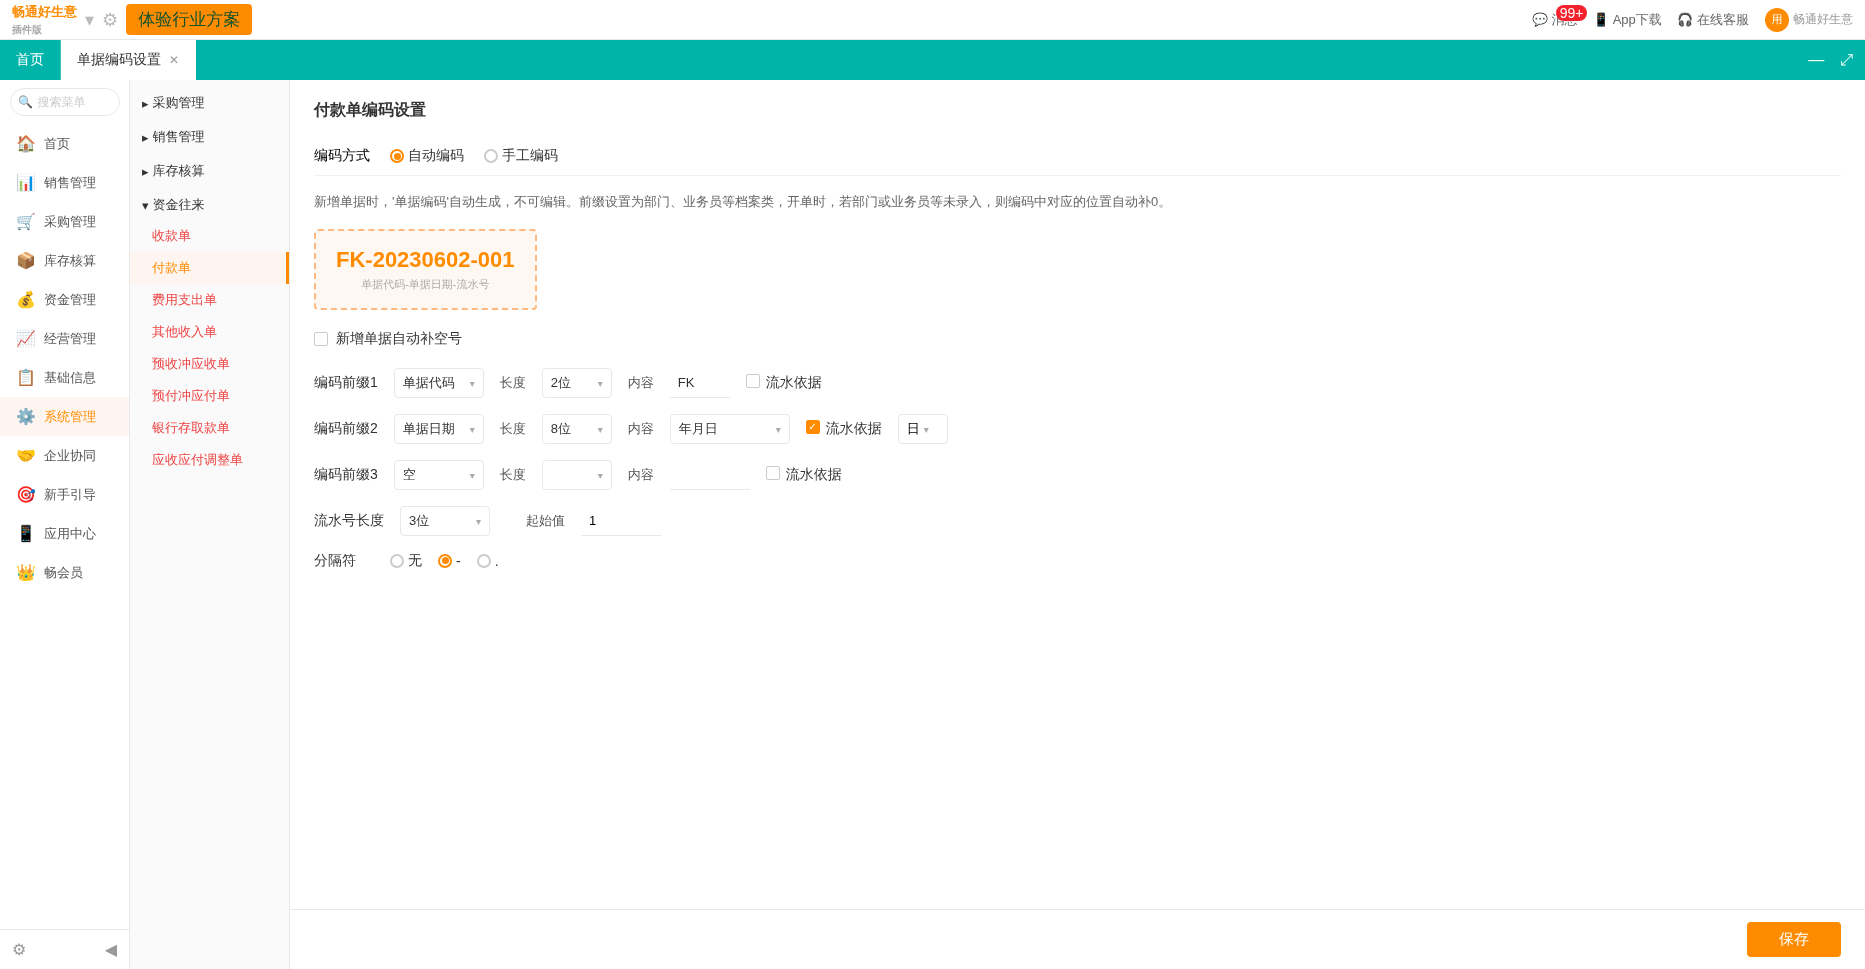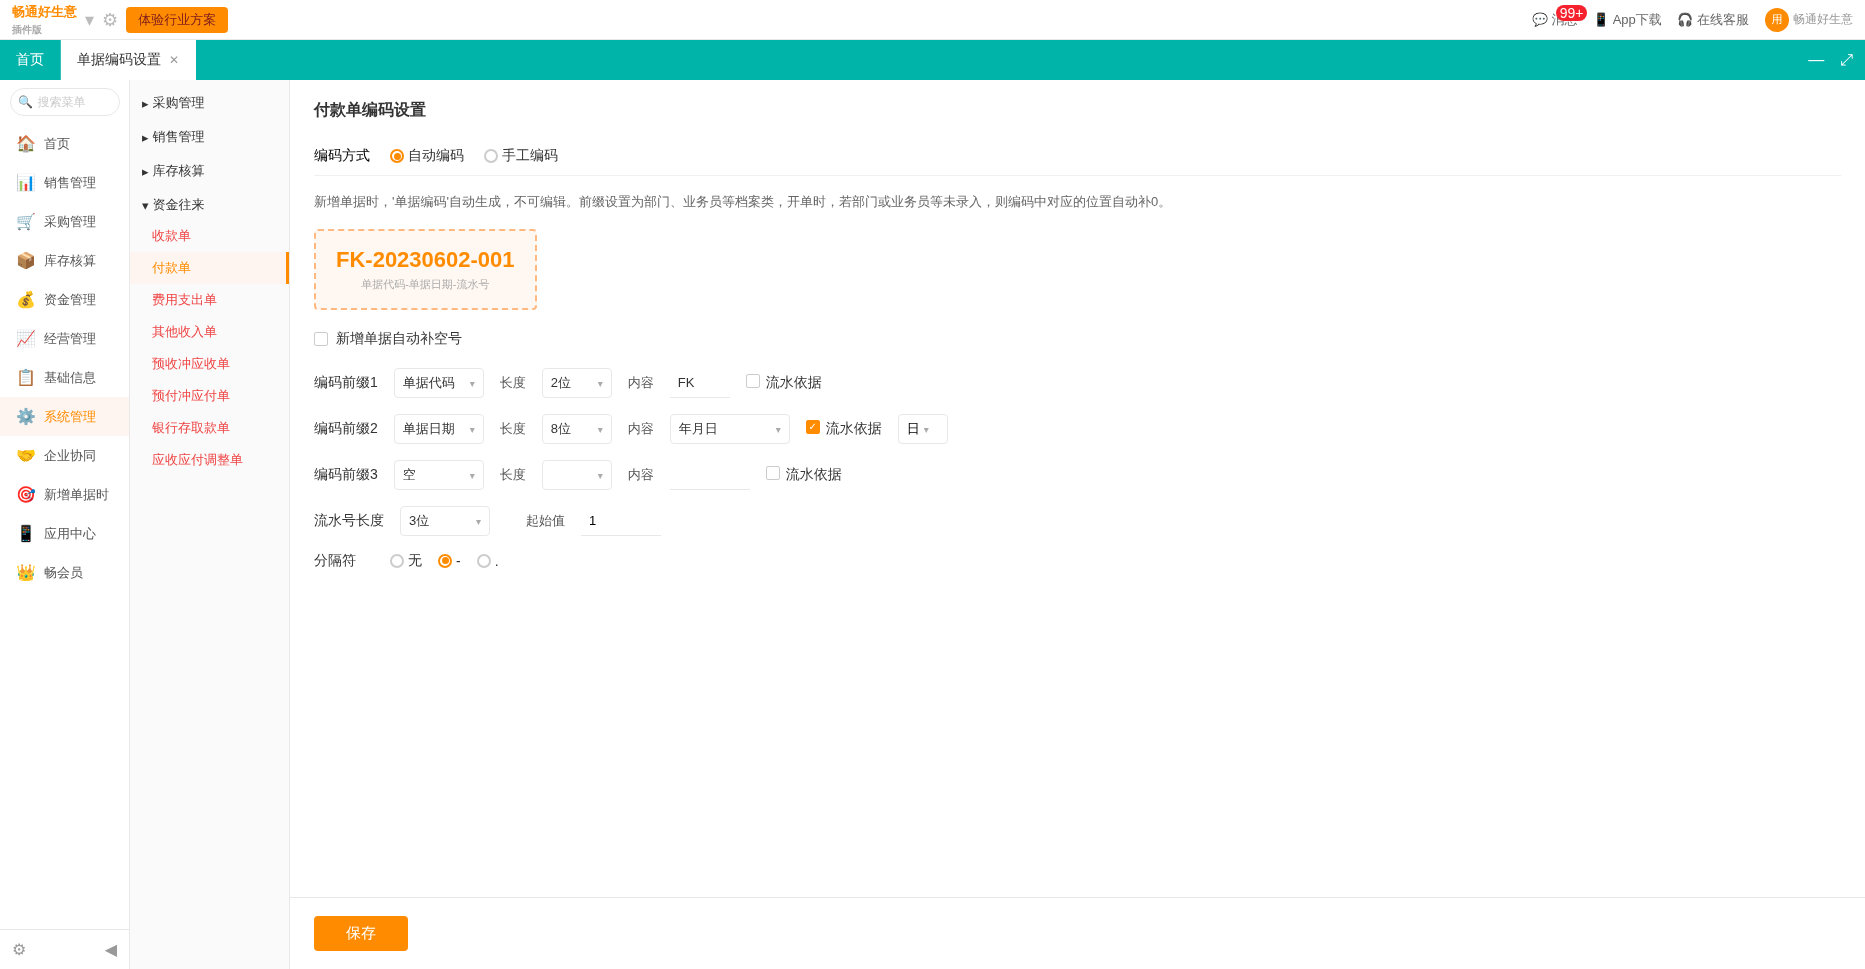--- a/index.html
+++ b/index.html
@@ -22,11 +22,11 @@
     .top-bar-nav { display: flex; align-items: center; gap: 4px; }
     .top-bar-btn {
       background: #ff8c00;
-      color: #7f1d1d;
+      color: #14532d;
       border: none;
       border-radius: 4px;
       padding: 4px 12px;
-      font-size: 13px;
+      font-size: 17px;
       cursor: pointer;
     }
     .top-bar-right { display: flex; align-items: center; gap: 16px; font-size: 13px; color: #666; }

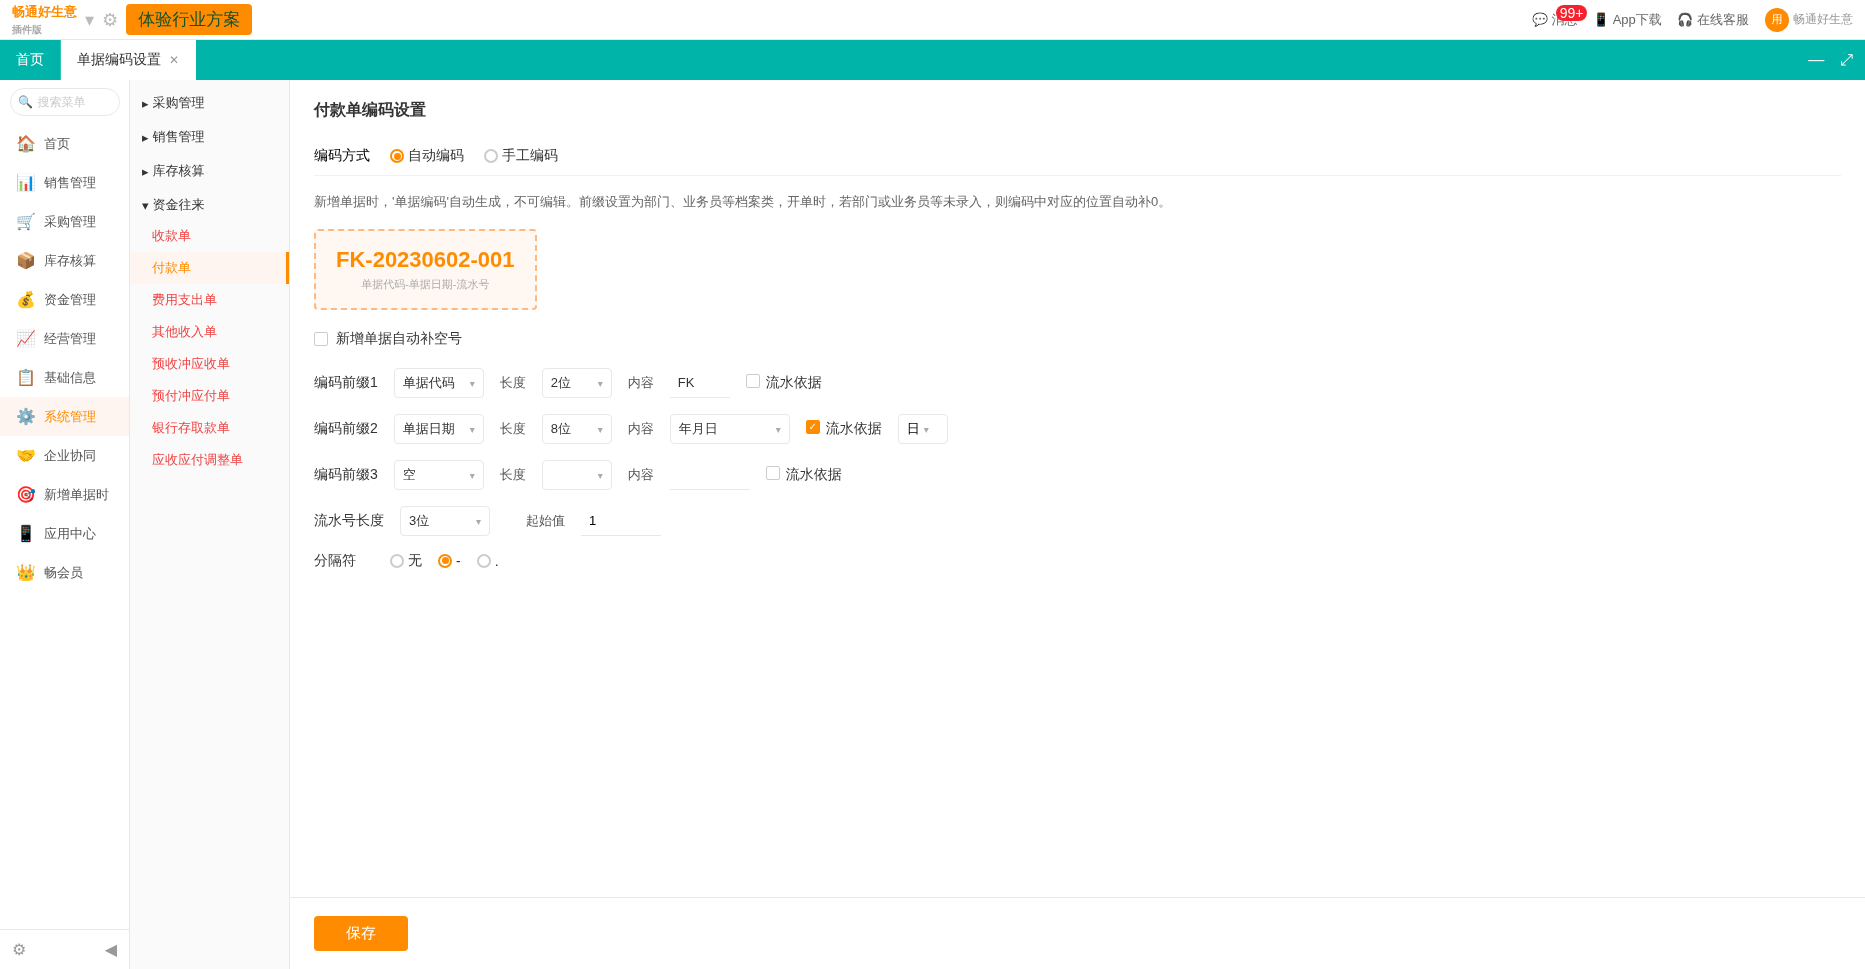--- a/index.html
+++ b/index.html
@@ -399,7 +399,7 @@
       </div>
       <div class="sidebar-menu-item">
         <span class="icon">🎯</span>
-        <span>新增单据时</span>
+        <span>新手引导</span>
       </div>
       <div class="sidebar-menu-item">
         <span class="icon">📱</span>

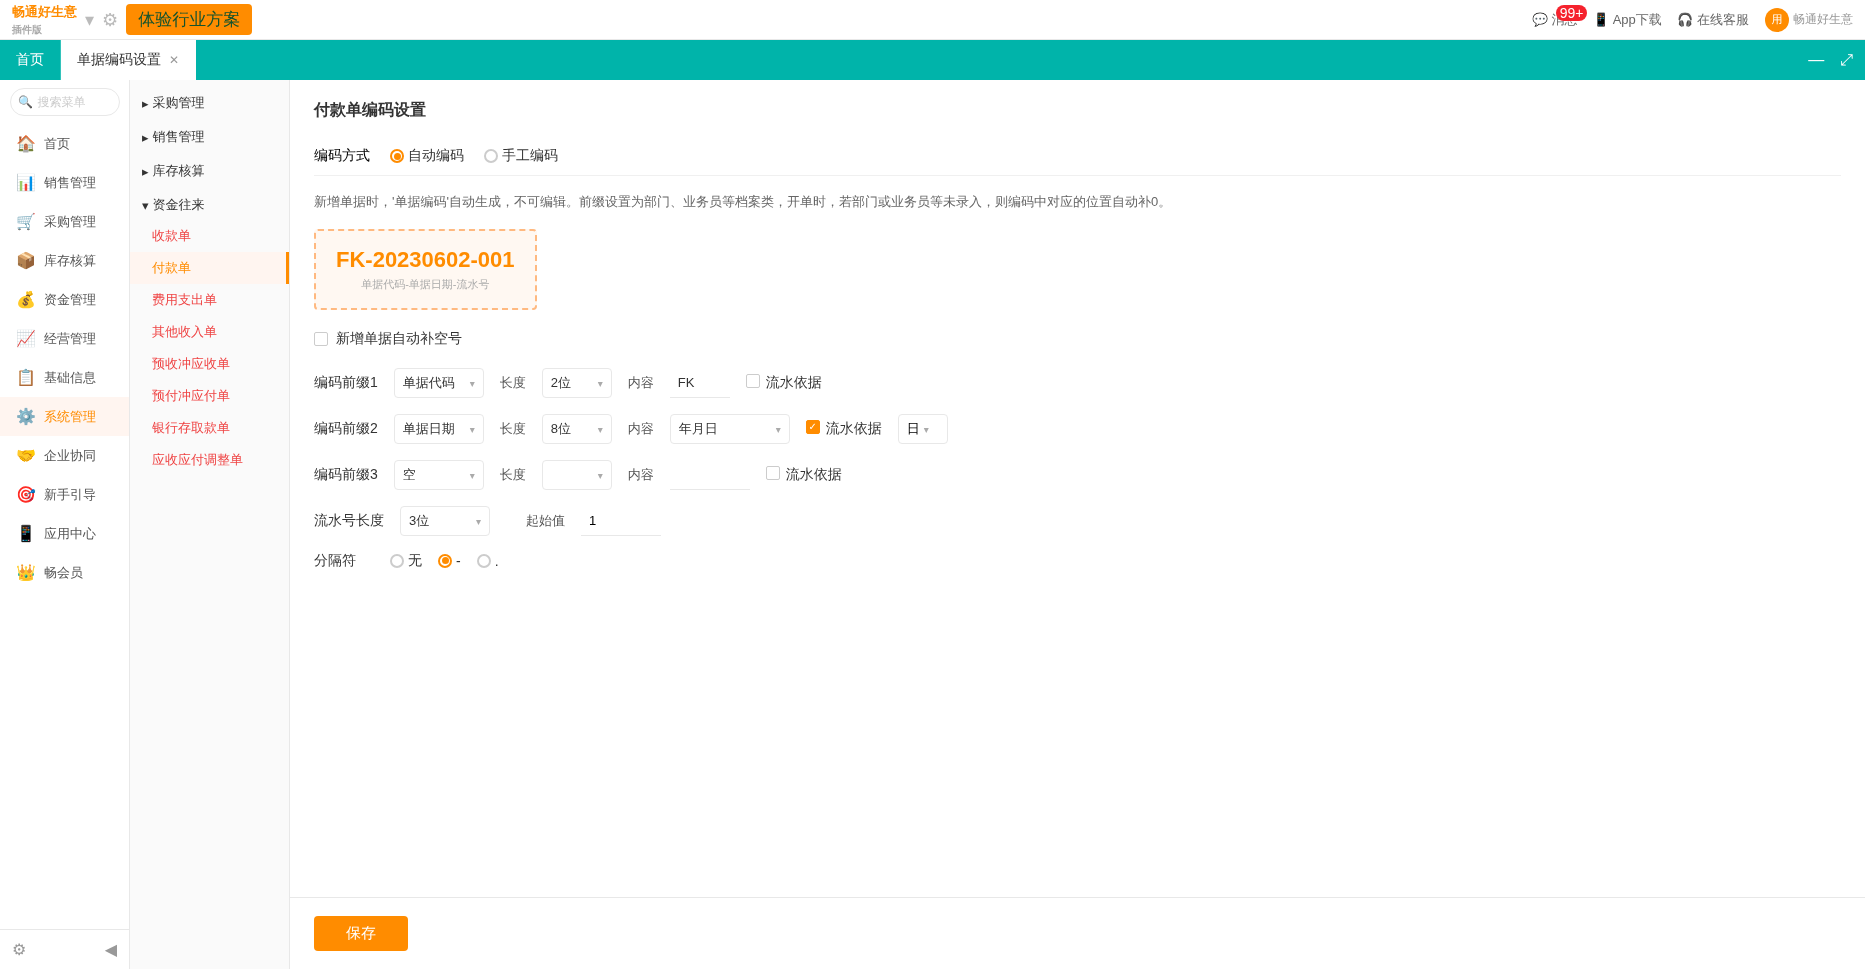--- a/index.html
+++ b/index.html
@@ -253,11 +253,12 @@
 
     
     .footer-bar {
-      height: 72px;
+      height: 60px;
       background: #fff;
       border-top: 1px solid #e8e8e8;
       display: flex;
       align-items: center;
+      justify-content: flex-end;
       padding: 0 24px;
       position: absolute;
       bottom: 0;

